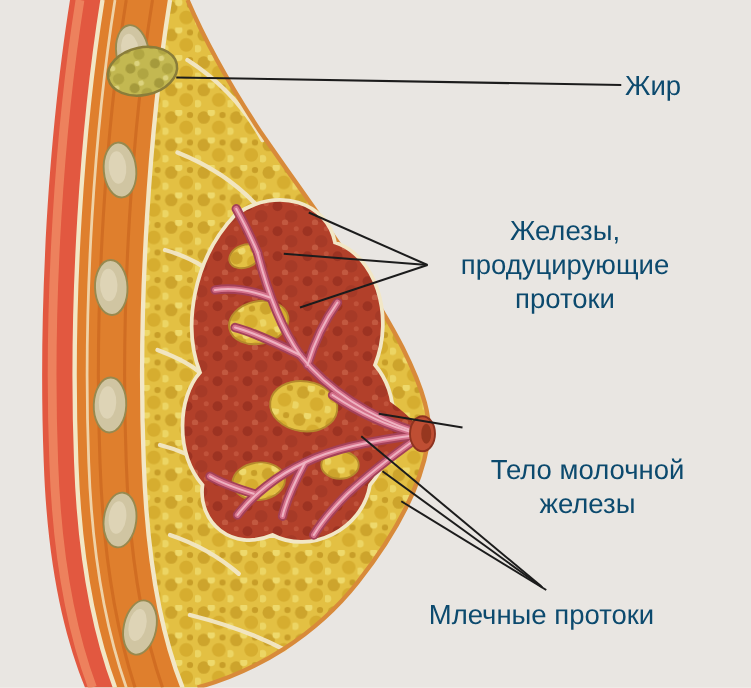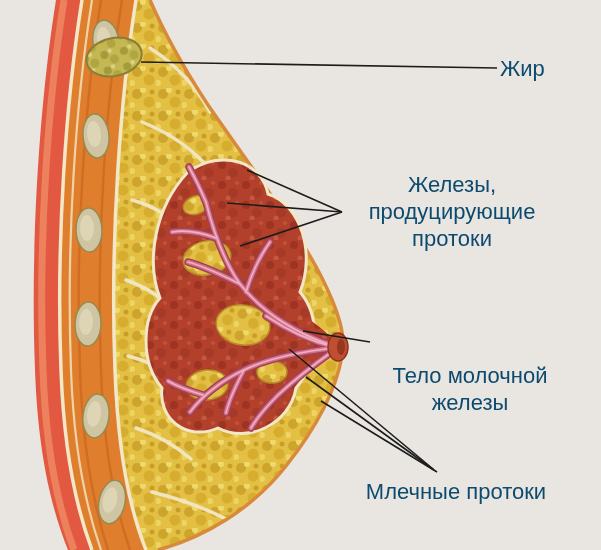--- a/index.html
+++ b/index.html
@@ -21,7 +21,7 @@
   .label-fat{left:500px;top:55px;}
   .label-glands{left:336px;top:171px;width:232px;text-align:center;}
   .label-body{left:372px;top:329px;width:196px;text-align:center;margin-top:33px;}
-  .label-ducts{left:343px;top:478px;width:226px;text-align:center;}
+  .label-ducts{left:343px;top:478px;width:226px;}
 </style>
 </head>
 <body>

